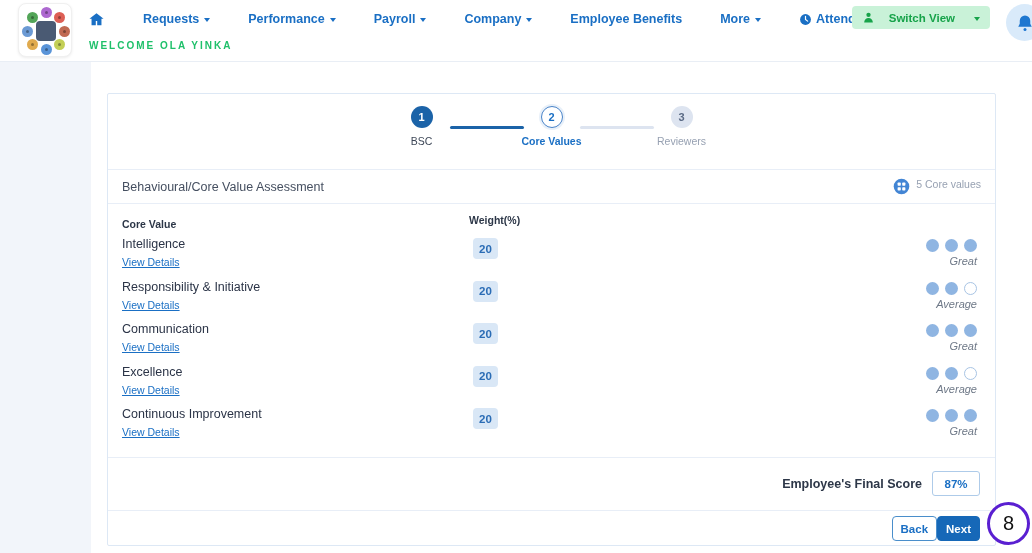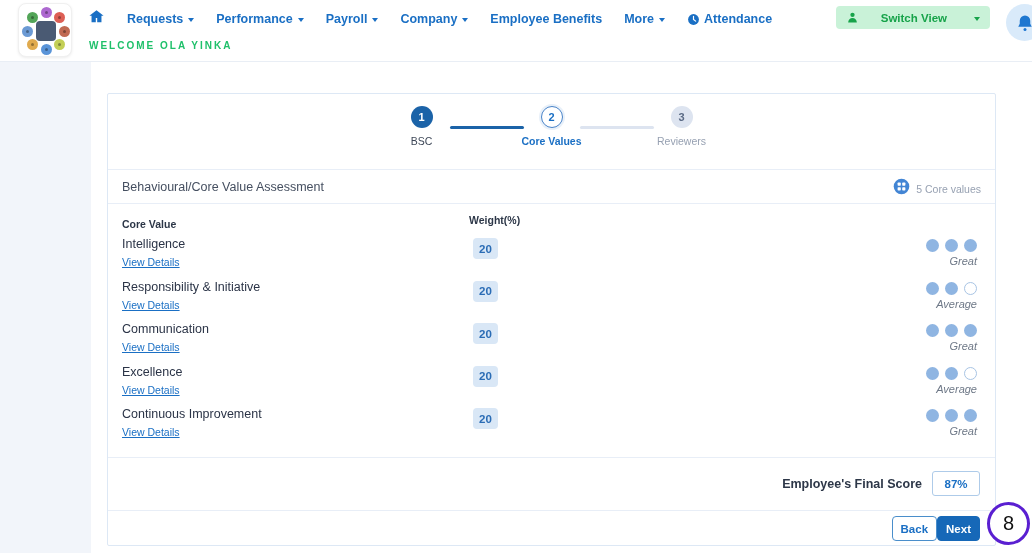--- a/index.html
+++ b/index.html
@@ -12,7 +12,7 @@
   .logo-center { position:absolute; left:17px; top:17px; width:20px; height:20px; background:#4a5a73; border-radius:4px; }
   .logo-dot { position:absolute; width:11px; height:11px; border-radius:50%; }
   .logo-dot::after { content:""; position:absolute; left:4px; top:4px; width:3px; height:3px; border-radius:50%; background:rgba(0,0,0,.35); }
-  .nav-row { position:absolute; left:88px; top:8px; height:22px; display:flex; gap:22px; }
+  .nav-row { position:absolute; left:88px; top:8px; height:22px; display:flex; align-items:center; gap:38px; }
   .nav-item { display:flex; align-items:center; color:var(--nav-blue,#1a6fc4); font-size:12.5px; font-weight:700; cursor:pointer; white-space:nowrap; }
   .caret { width:0; height:0; border-left:3.5px solid transparent; border-right:3.5px solid transparent; border-top:4.5px solid currentColor; margin-left:5px; margin-top:2px; }
   .nav-clock { margin-right:4px; display:flex; }

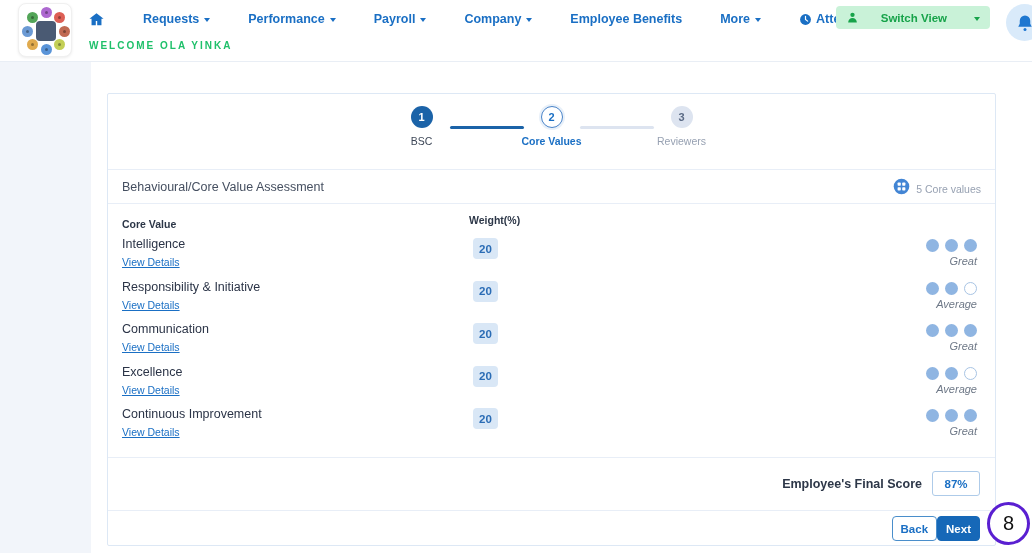--- a/index.html
+++ b/index.html
@@ -17,7 +17,7 @@
   .caret { width:0; height:0; border-left:3.5px solid transparent; border-right:3.5px solid transparent; border-top:4.5px solid currentColor; margin-left:5px; margin-top:2px; }
   .nav-clock { margin-right:4px; display:flex; }
   .welcome { position:absolute; left:89px; top:40px; font-size:10px; font-weight:700; letter-spacing:2px; color:var(--welcome-green,#1fc06a); }
-  .switch-view { position:absolute; right:42px; top:6px; height:23px; display:flex; align-items:center; gap:22px; padding:0 10px; background:var(--switch-view-bg,#c9f2d8); border-radius:4px; color:var(--switch-view-text,#17a34a); font-size:11.5px; font-weight:700; cursor:pointer; }
+  .switch-view { position:absolute; right:42px; top:6px; height:23px; display:flex; align-items:center; gap:14px; padding:0 10px; background:var(--switch-view-bg,#c9f2d8); border-radius:4px; color:var(--switch-view-text,#17a34a); font-size:11.5px; font-weight:700; cursor:pointer; }
   .bell-wrap { position:absolute; left:1006px; top:4px; width:37px; height:37px; border-radius:50%; background:#d9eafa; display:flex; align-items:center; justify-content:center; cursor:pointer; }
 
   

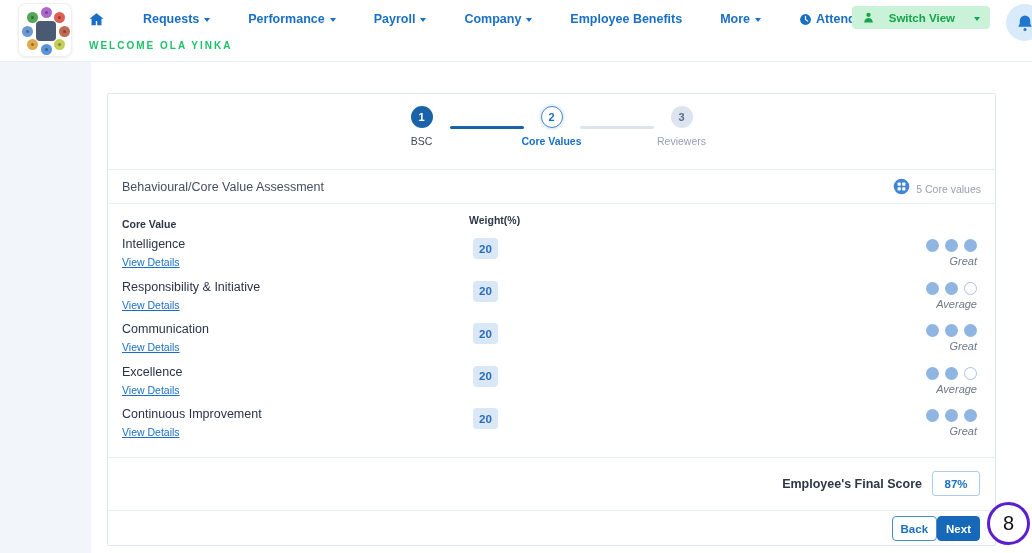--- a/index.html
+++ b/index.html
@@ -43,7 +43,7 @@
   
   .section-header { height:35px; border-top:1px solid #e8eef7; border-bottom:1px solid #e8eef7; display:flex; align-items:center; justify-content:space-between; padding:0 14px; }
   .section-title { font-size:12.5px; font-weight:500; color:#454f60; }
-  .count-wrap { display:flex; align-items:flex-end; gap:6px; }
+  .count-wrap { display:flex; align-items:flex-start; gap:6px; }
   .count-text { font-size:10.5px; color:var(--muted-text,#97a1b2); }
 
   

